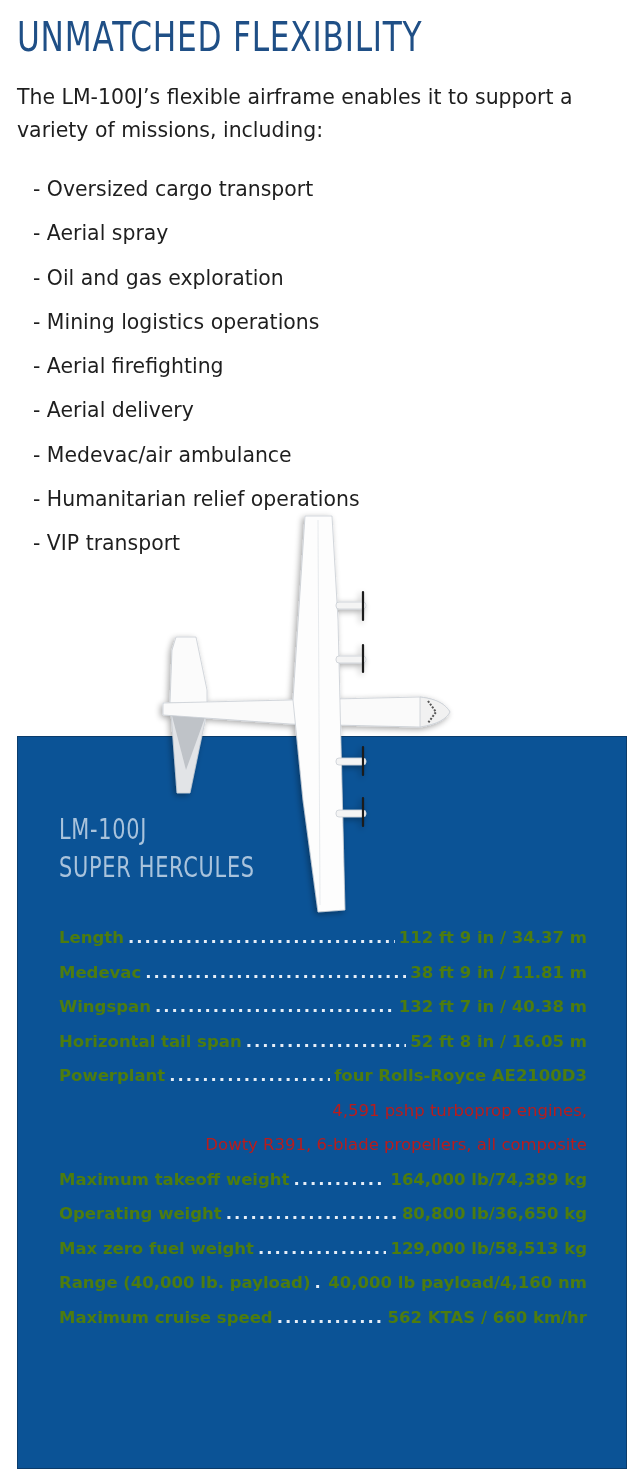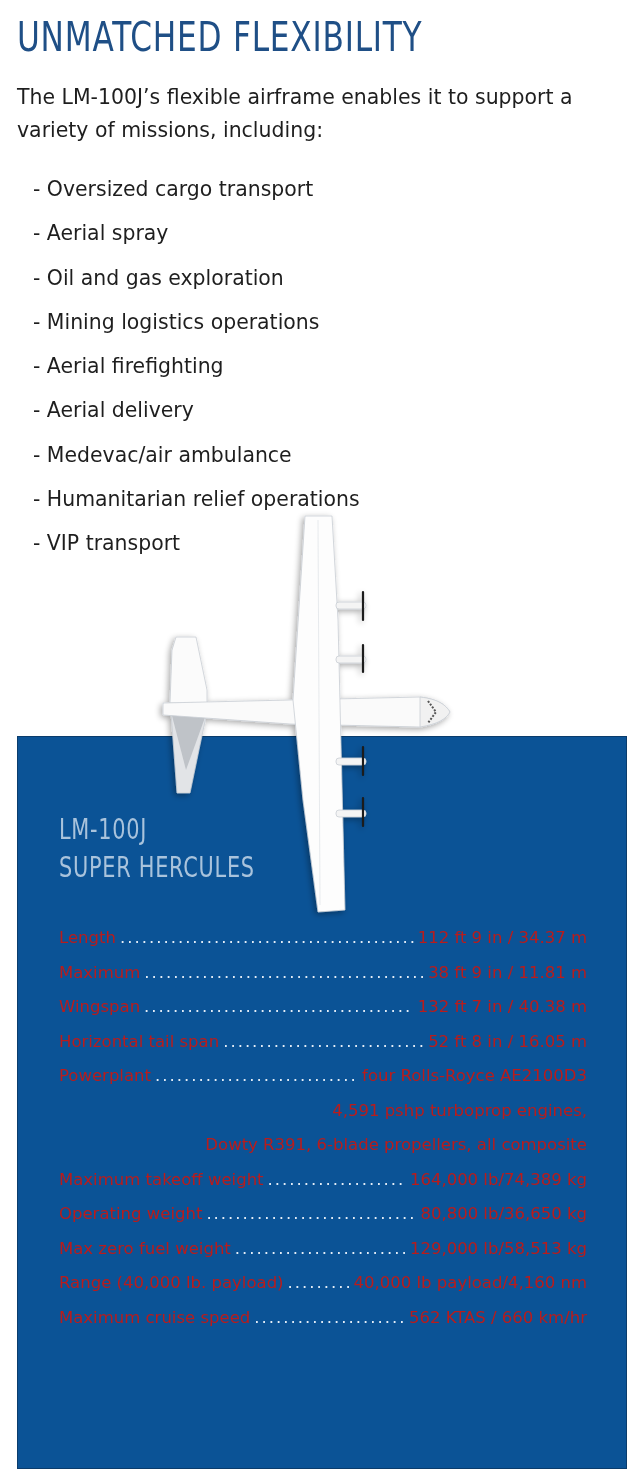--- a/index.html
+++ b/index.html
@@ -23,8 +23,8 @@
                    transform-origin: left top; white-space: nowrap; }
     .plane { position: absolute; left: 150px; top: 505px; width: 310px; height: 420px; }
     .specs { position: absolute; left: 59px; top: 928px; width: 528px; }
-    .spec-row { display: flex; align-items: baseline; height: 34.5px; color: #b91c1c;
-                font-size: 16.5px; white-space: nowrap; }
+    .spec-row { display: flex; align-items: baseline; height: 34.5px; color: #4d7c0f;
+                font-size: 16.5px; white-space: nowrap; font-weight: bold; }
     .spec-label { flex: 0 0 auto; }
     .spec-dots { flex: 1 1 auto; overflow: hidden; margin: 0 4px; letter-spacing: 2px;
                  color: #e6eef7; }

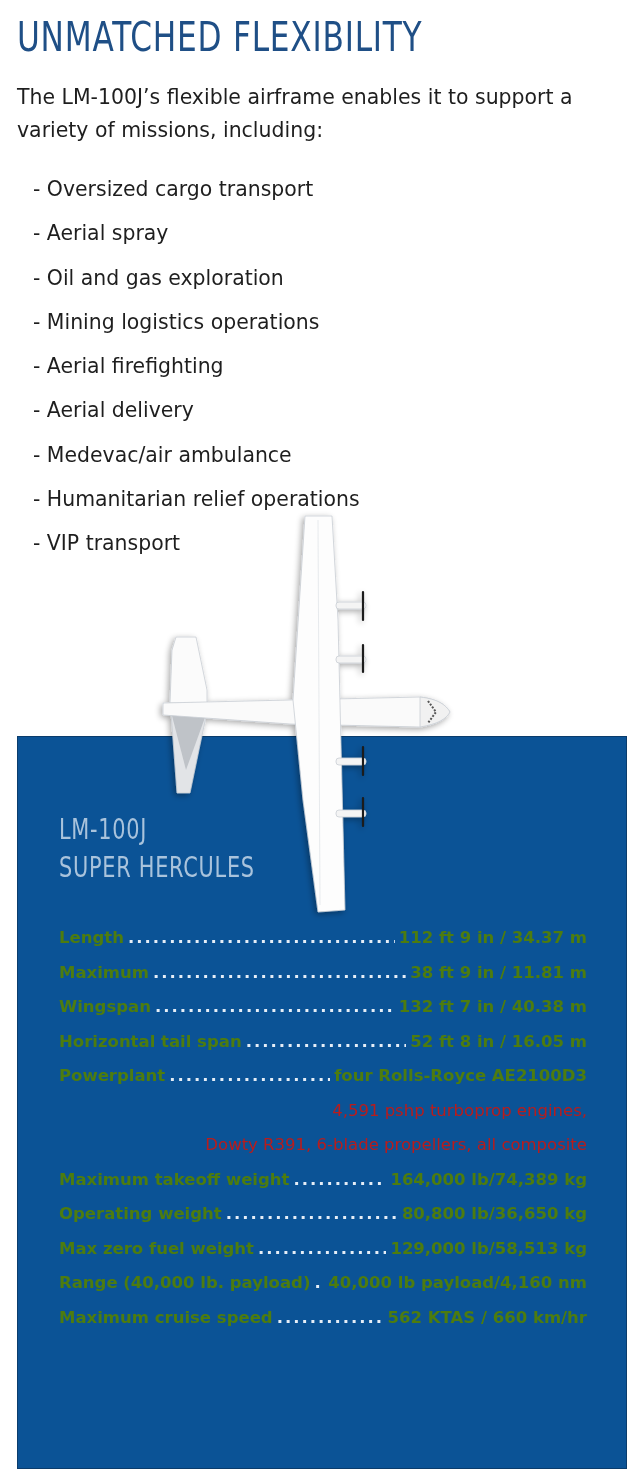--- a/index.html
+++ b/index.html
@@ -107,7 +107,7 @@
     <span class="spec-value">112 ft 9 in / 34.37 m</span>
   </div>
   <div class="spec-row">
-    <span class="spec-label">Maximum</span>
+    <span class="spec-label">Medevac</span>
     <span class="spec-dots"></span>
     <span class="spec-value">38 ft 9 in / 11.81 m</span>
   </div>

